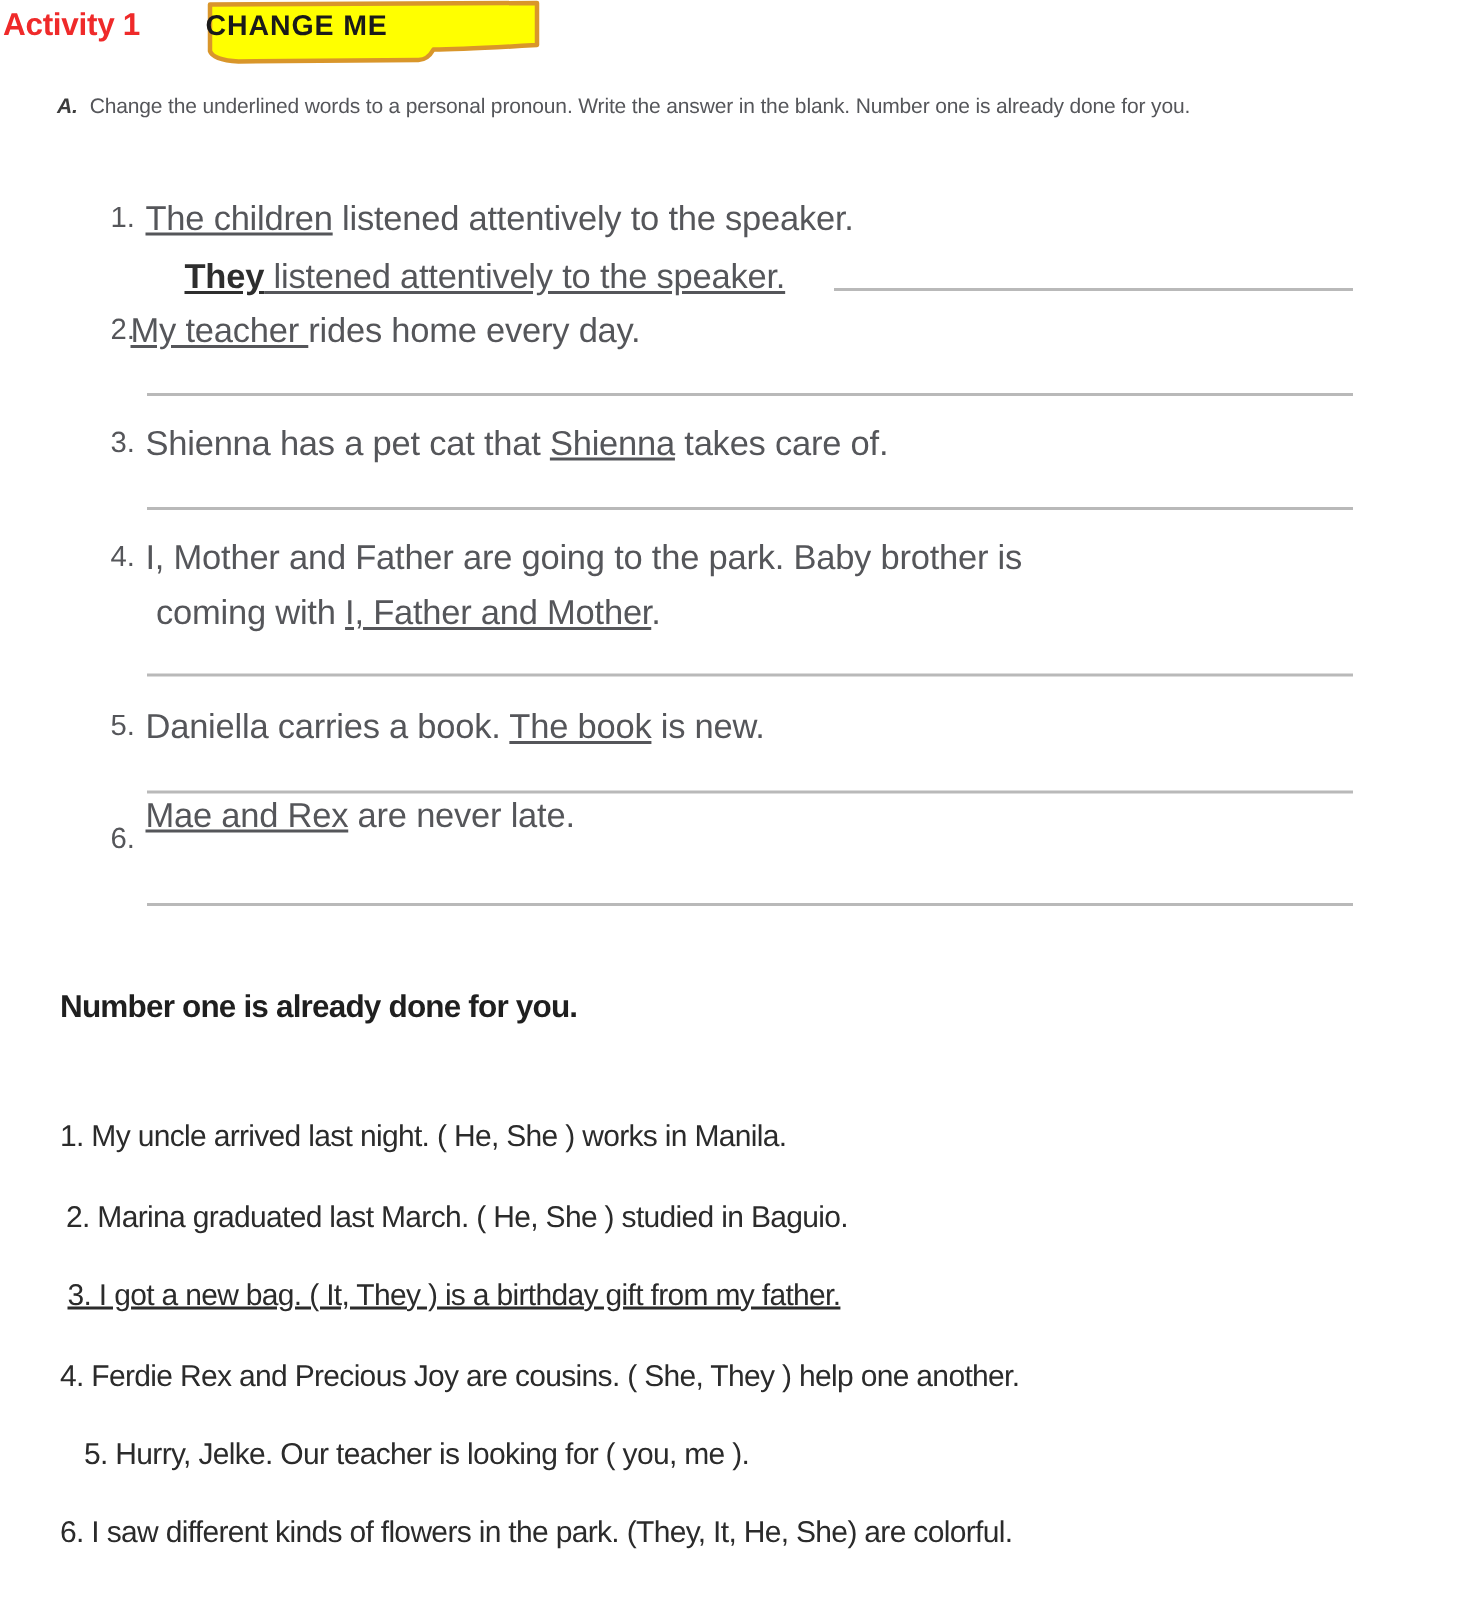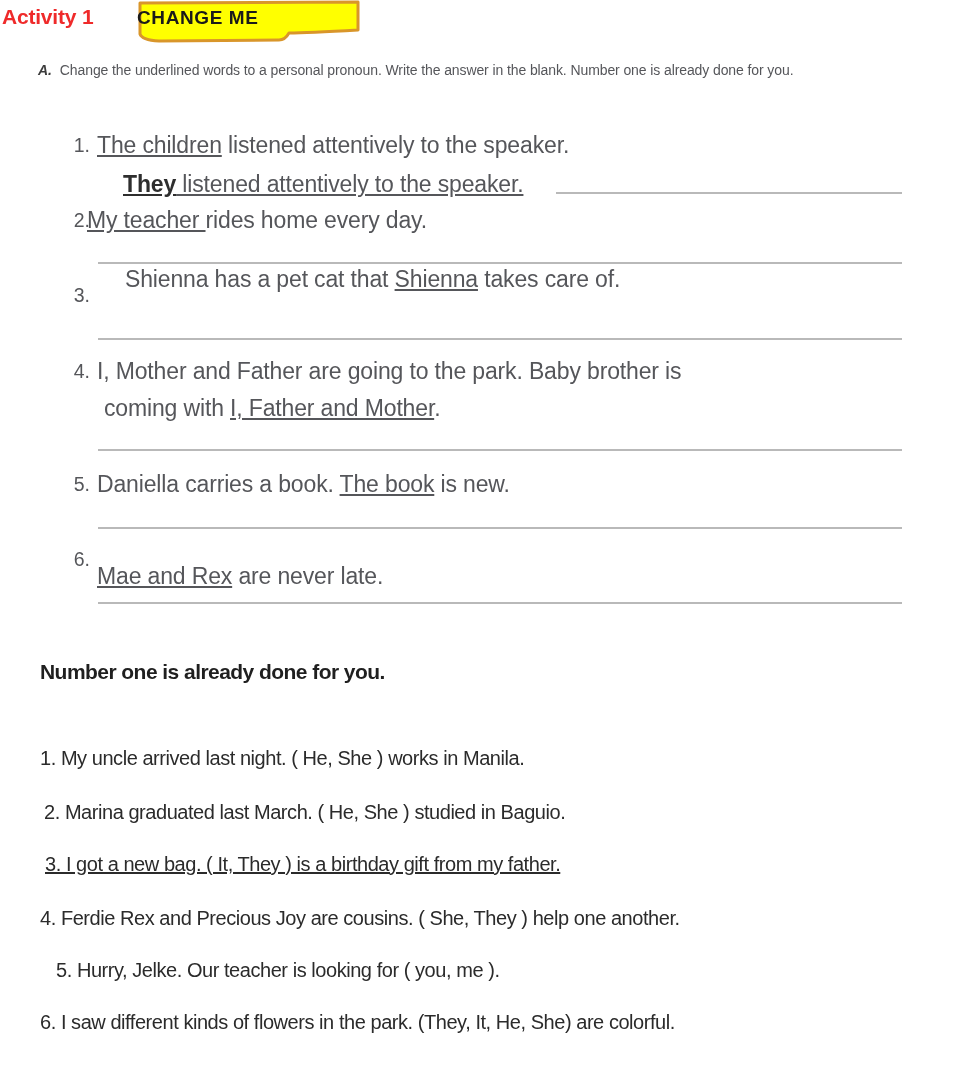--- a/index.html
+++ b/index.html
@@ -188,7 +188,7 @@
 
   <div class="q">
     <div class="q-num" style="left:68px; top:282px; width:22px;">3.</div>
-    <div class="q-line" style="left:97px; top:266px;margin-left:28px;"><span>Shienna has a pet cat that </span><u class="u">Shienna</u><span> takes care of.</span></div>
+    <div class="q-line" style="left:97px; top:282px;"><span>Shienna has a pet cat that </span><u class="u">Shienna</u><span> takes care of.</span></div>
     <div class="blank" style="left:98px; top:338px; width:804px;"></div>
   </div>
 

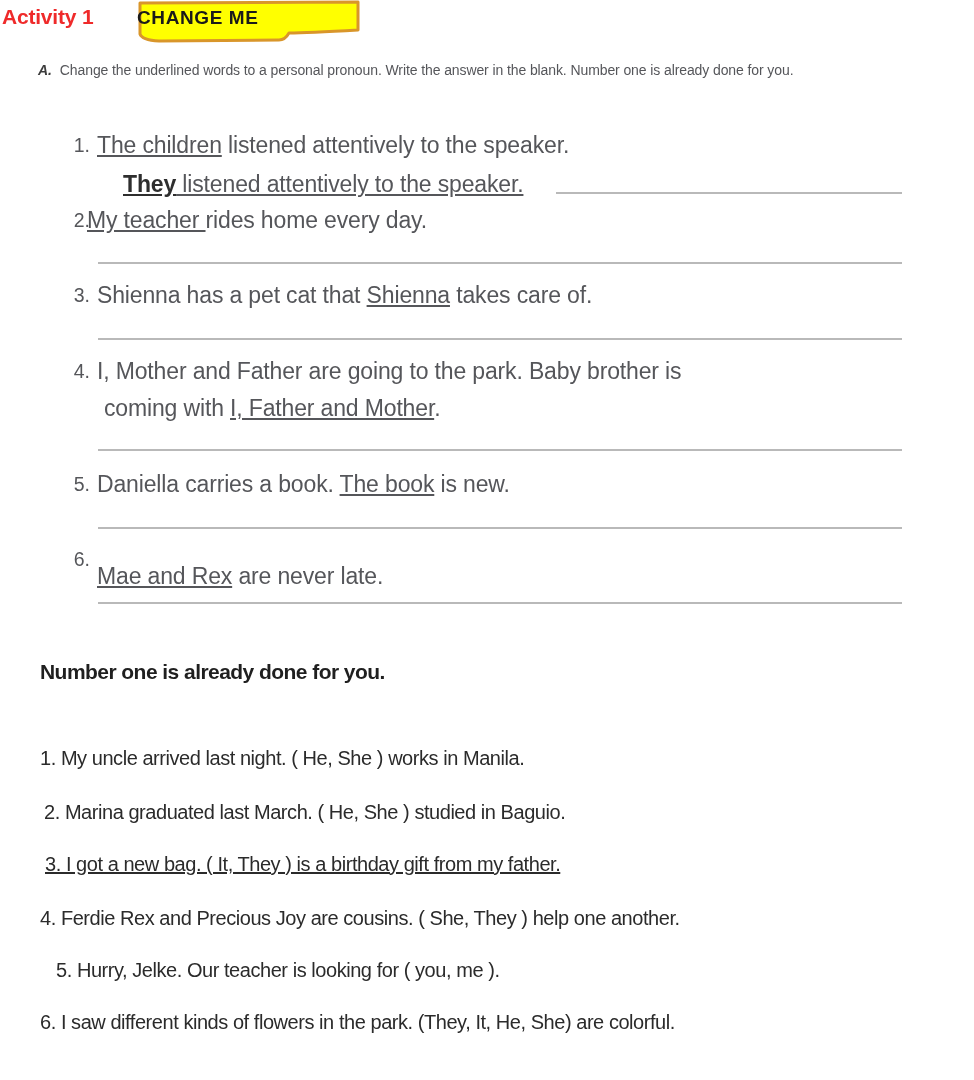--- a/index.html
+++ b/index.html
@@ -207,7 +207,7 @@
 
   <div class="q">
     <div class="q-num" style="left:68px; top:546px; width:22px;">6.</div>
-    <div class="q-line" style="left:97px; top:563px;"><u class="u">Mae and Rex</u><span> are never late.</span></div>
+    <div class="q-line" style="left:97px; top:530px;"><u class="u">Mae and Rex</u><span> are never late.</span></div>
     <div class="blank" style="left:98px; top:602px; width:804px;"></div>
   </div>
 </div>

